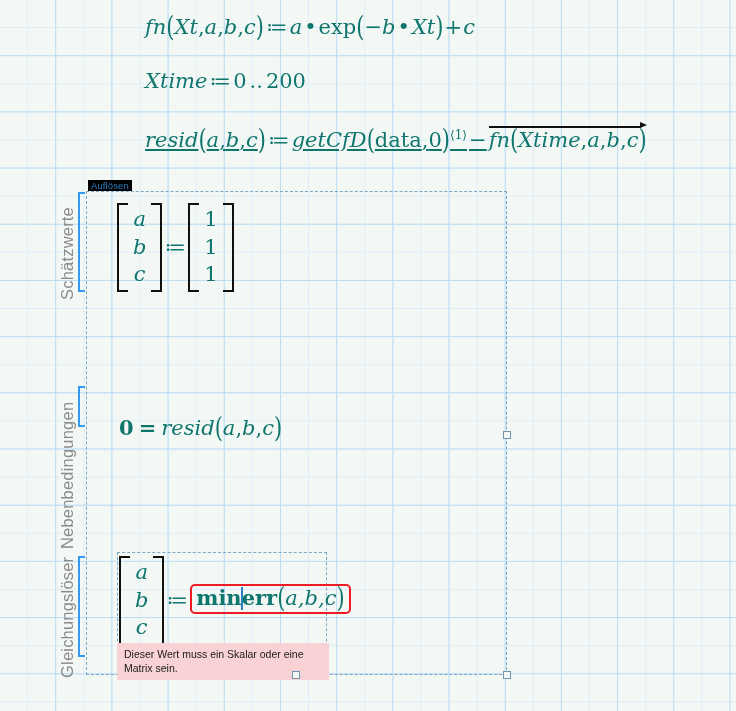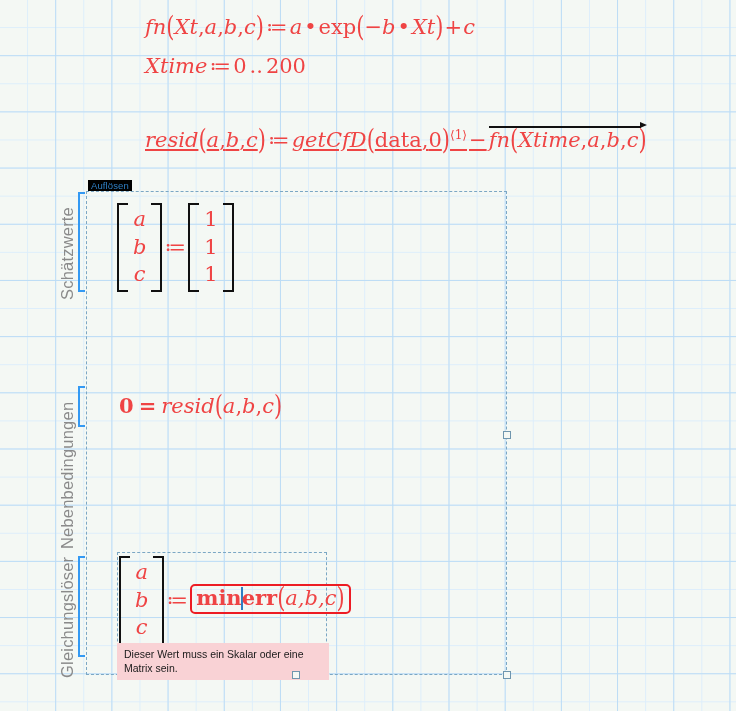--- a/index.html
+++ b/index.html
@@ -32,7 +32,7 @@
   .math{
     font-family:"DejaVu Serif","Liberation Serif",serif;
     font-style:italic;
-    color:#ef4444;
+    color:#0f766e;
     white-space:nowrap;
     line-height:1;
   }

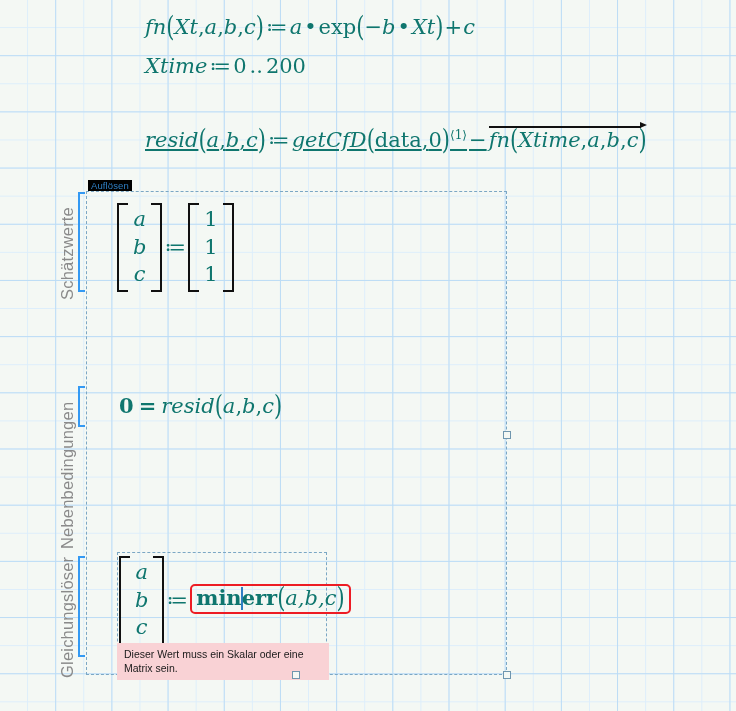--- a/index.html
+++ b/index.html
@@ -144,7 +144,7 @@
   <span>fn</span><span class="paren">(</span><span>Xt</span><span class="up">,</span><span>a</span><span class="up">,</span><span>b</span><span class="up">,</span><span>c</span><span class="paren">)</span><span class="assign">≔</span><span>a</span><span class="up" style="padding:0 2px;">•</span><span class="up">exp</span><span class="paren">(</span><span class="up">−</span><span>b</span><span class="up" style="padding:0 2px;">•</span><span>Xt</span><span class="paren">)</span><span class="up" style="padding:0 1px;">+</span><span>c</span>
 </div>
 
-<div class="region eq math" style="left:145px;top:56px;">
+<div class="region eq math" style="left:145px;top:71px;">
   <span>Xtime</span><span class="assign">≔</span><span class="up">0</span><span class="up" style="padding:0 3px;">..</span><span class="up">200</span>
 </div>
 

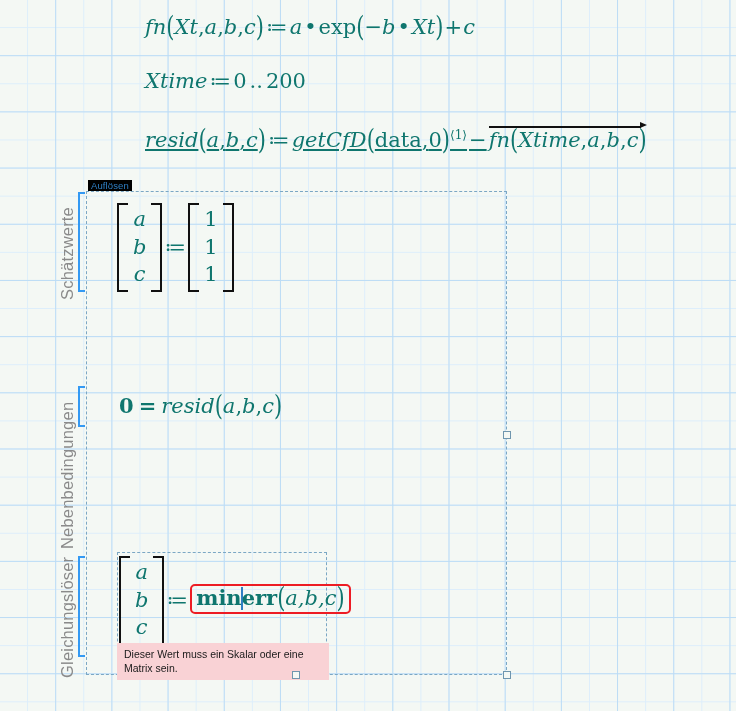--- a/index.html
+++ b/index.html
@@ -181,7 +181,7 @@
 <div class="sect-label" style="left:58px;top:389px;height:160px;">Nebenbedingungen</div>
 <div class="sect-bracket" style="left:78px;top:386px;height:41px;"></div>
 
-<div class="region eq math" style="left:119px;top:395px;">
+<div class="region eq math" style="left:119px;top:417px;">
   <span class="up" style="font-weight:bold;">0</span><span class="up" style="padding:0 5px;font-weight:bold;">=</span><span>resid</span><span class="paren">(</span><span>a</span><span class="up">,</span><span>b</span><span class="up">,</span><span>c</span><span class="paren">)</span>
 </div>
 

